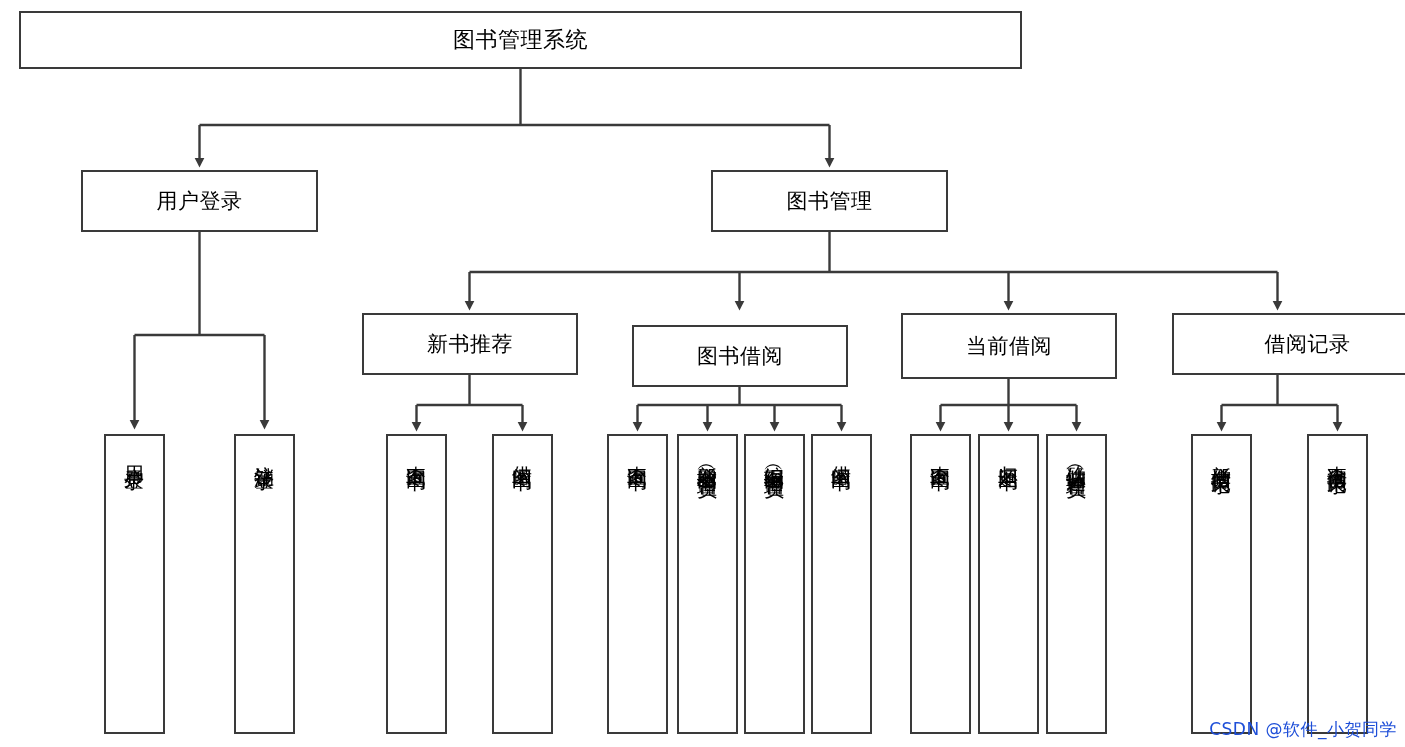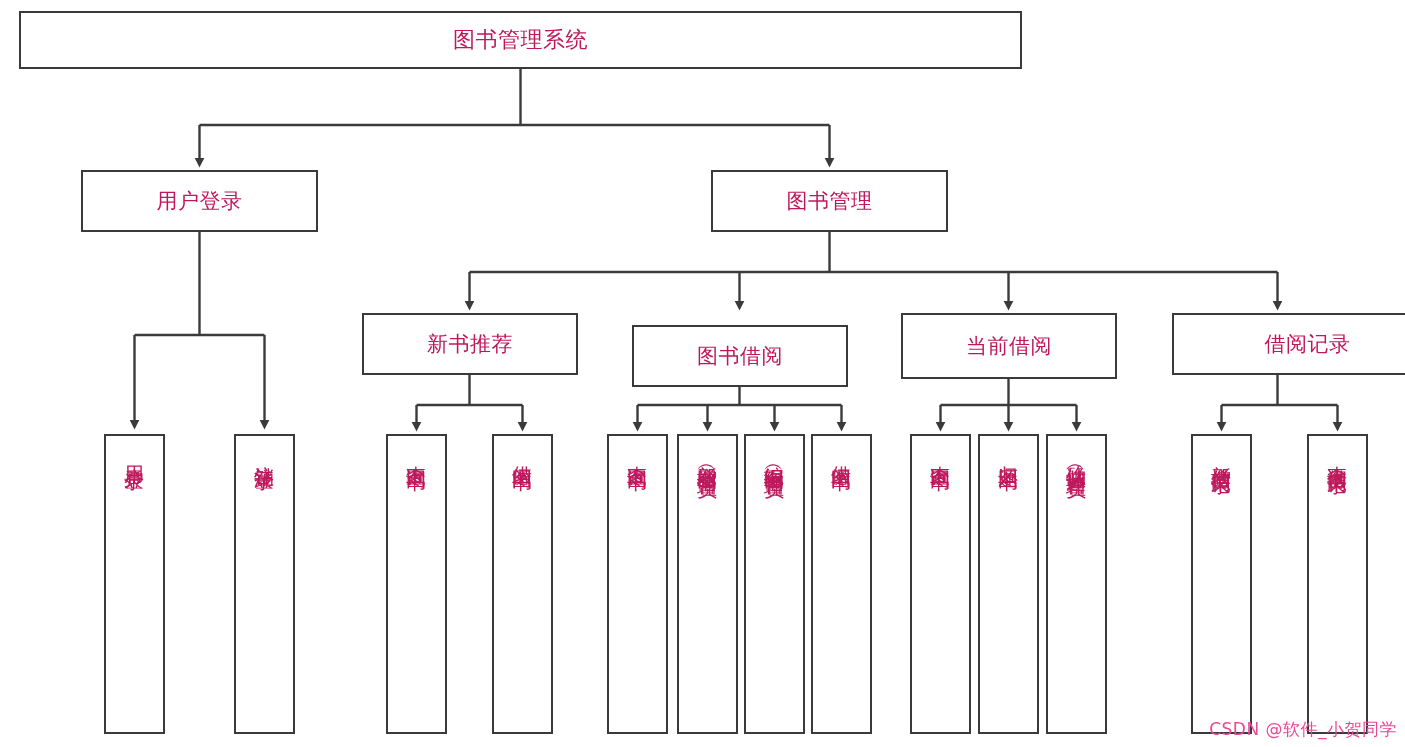--- a/index.html
+++ b/index.html
@@ -41,7 +41,7 @@
     line-height: 1.18;
     letter-spacing: 0.5px;
     white-space: nowrap;
-    color: #be185d;
+    color: #000000;
   }
   
   .node.leaf {

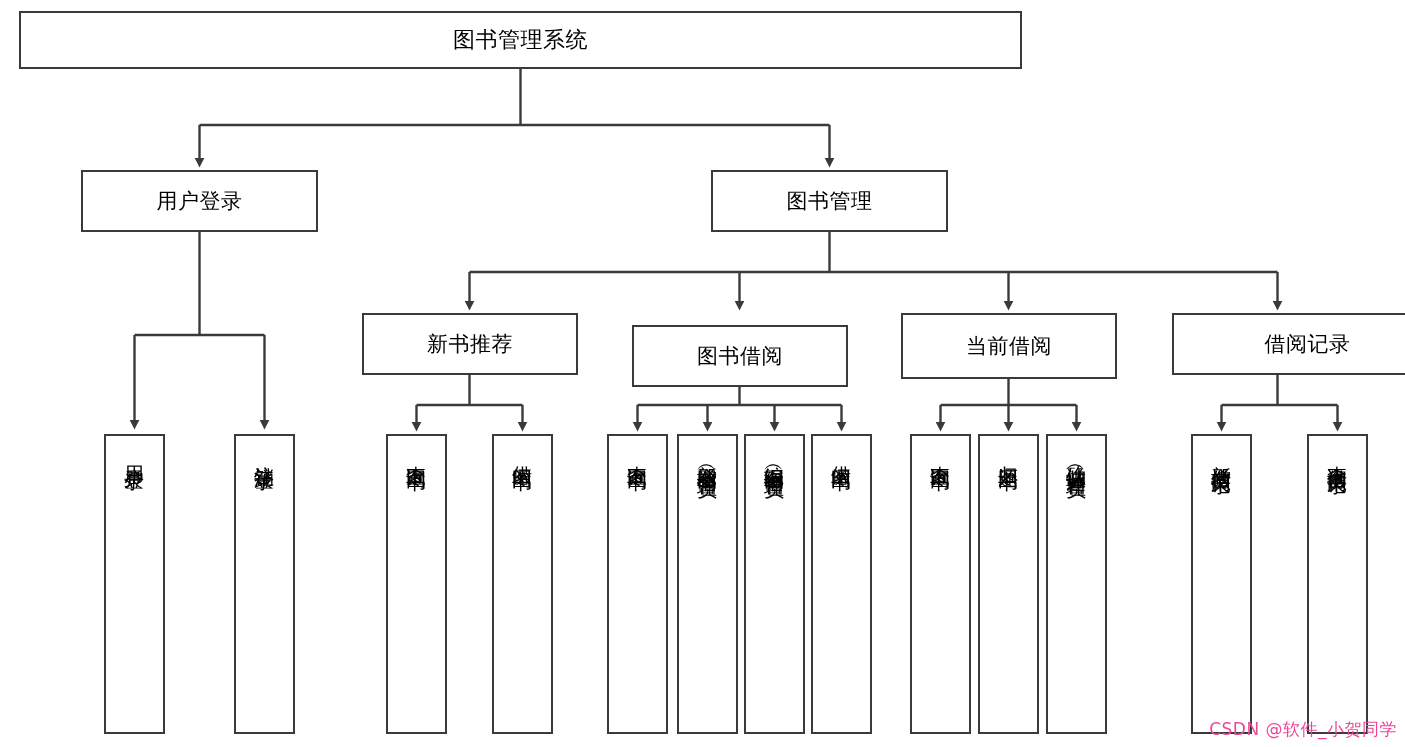--- a/index.html
+++ b/index.html
@@ -66,7 +66,7 @@
     right: 8px;
     bottom: 6px;
     font-size: 17px;
-    color: #ec4899;
+    color: #1d4ed8;
     letter-spacing: 0.5px;
     white-space: nowrap;
     user-select: none;

